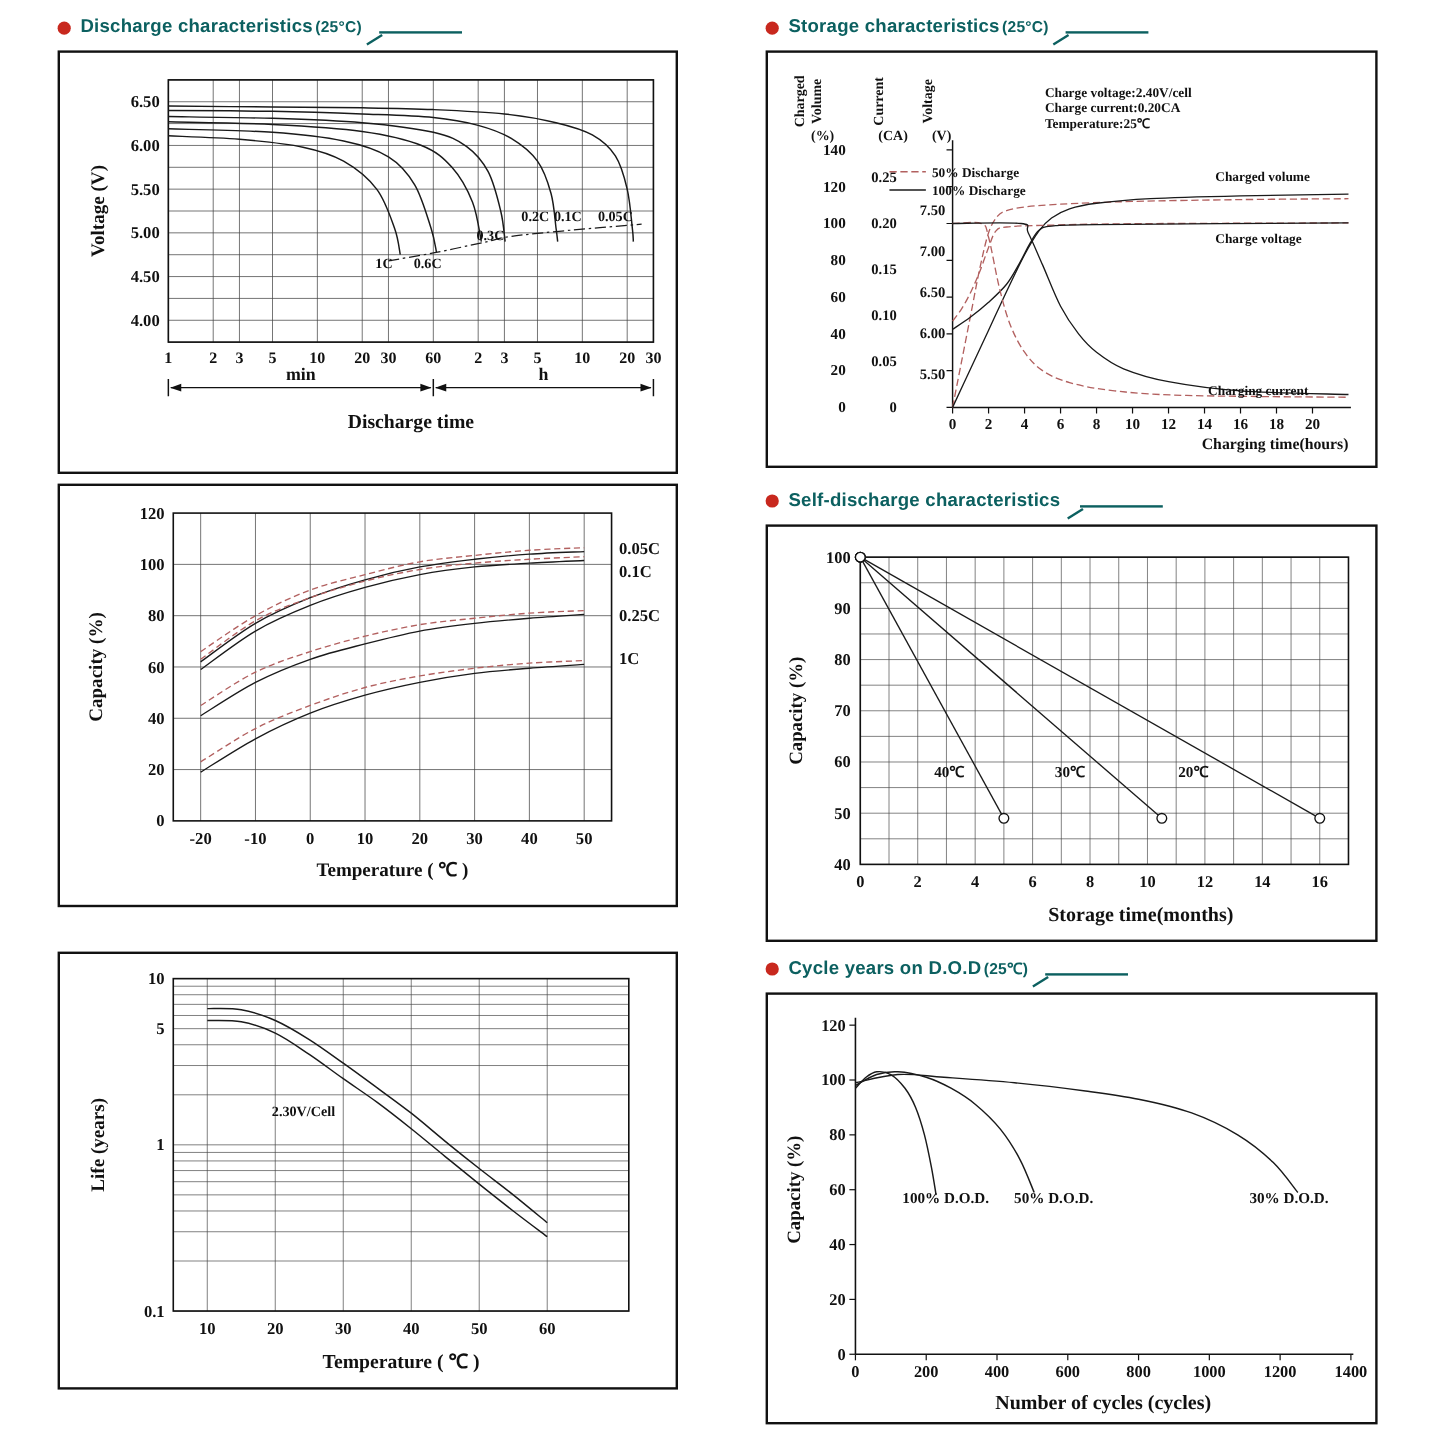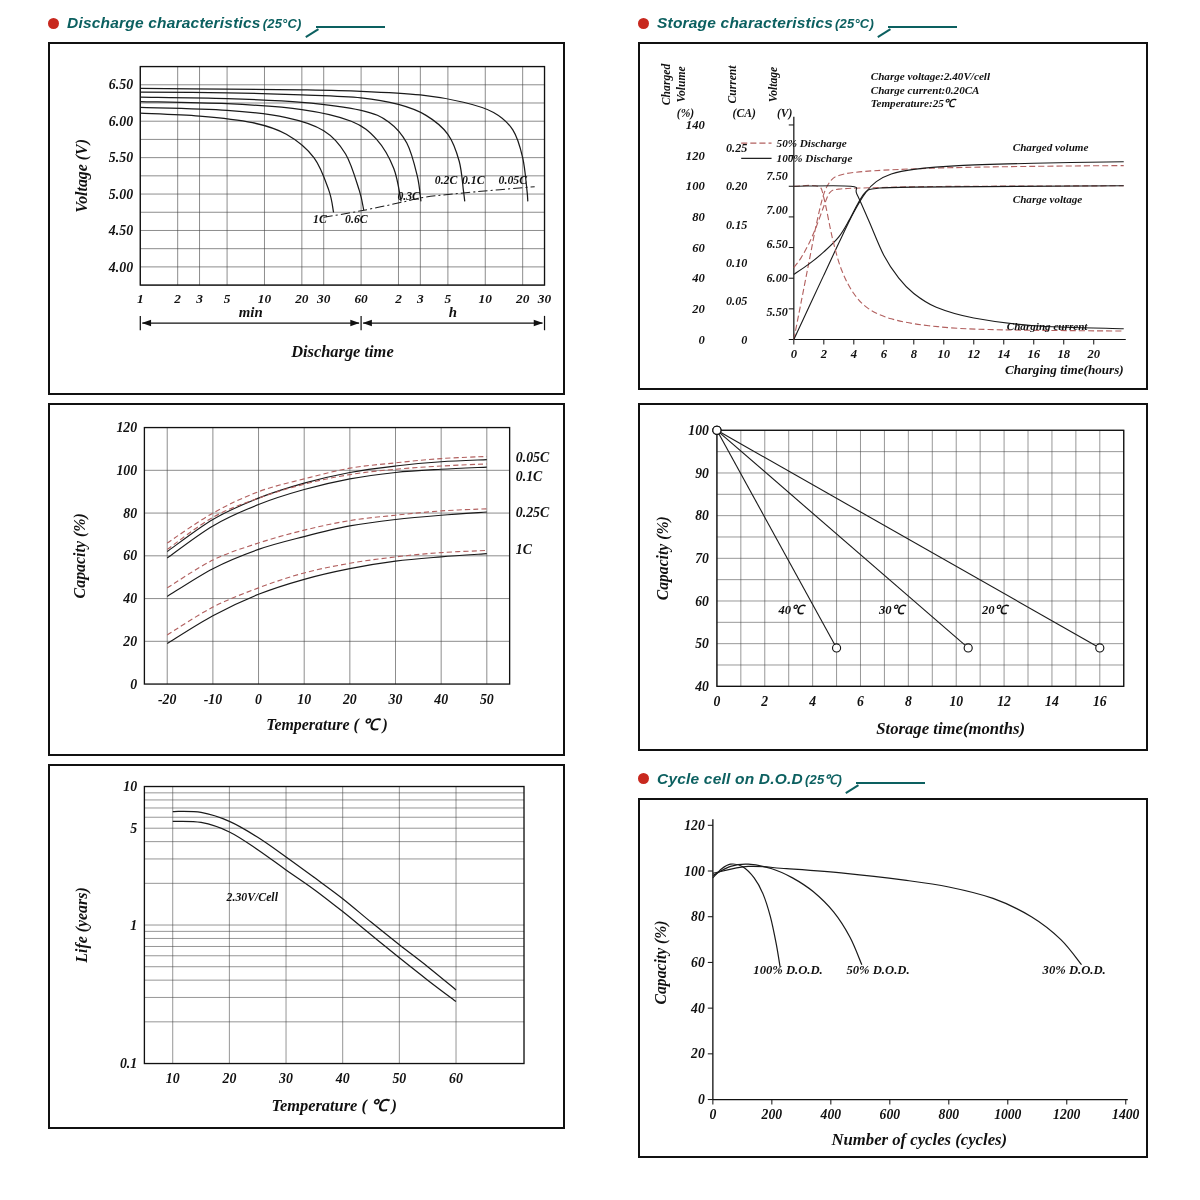--- a/index.html
+++ b/index.html
@@ -5,7 +5,7 @@
   html,body{margin:0;padding:0;background:#fff;}
   body{width:1200px;font-family:"Liberation Sans",sans-serif;color:#111;}
   .page{box-sizing:border-box;width:1200px;min-height:1200px;padding:8px 50px 6px 48px;background:#fff;}
-  .grid{display:grid;grid-template-columns:517px 510px;column-gap:73px;row-gap:8px;font-style:italic;}
+  .grid{display:grid;grid-template-columns:517px 510px;column-gap:73px;row-gap:8px;}
   section{min-width:0;}
   .sec-header{display:flex;align-items:center;height:30px;margin-bottom:4px;}
   .bullet{width:11px;height:11px;border-radius:50%;background:var(--bullet,#c8281e);margin-right:8px;flex:0 0 auto;}

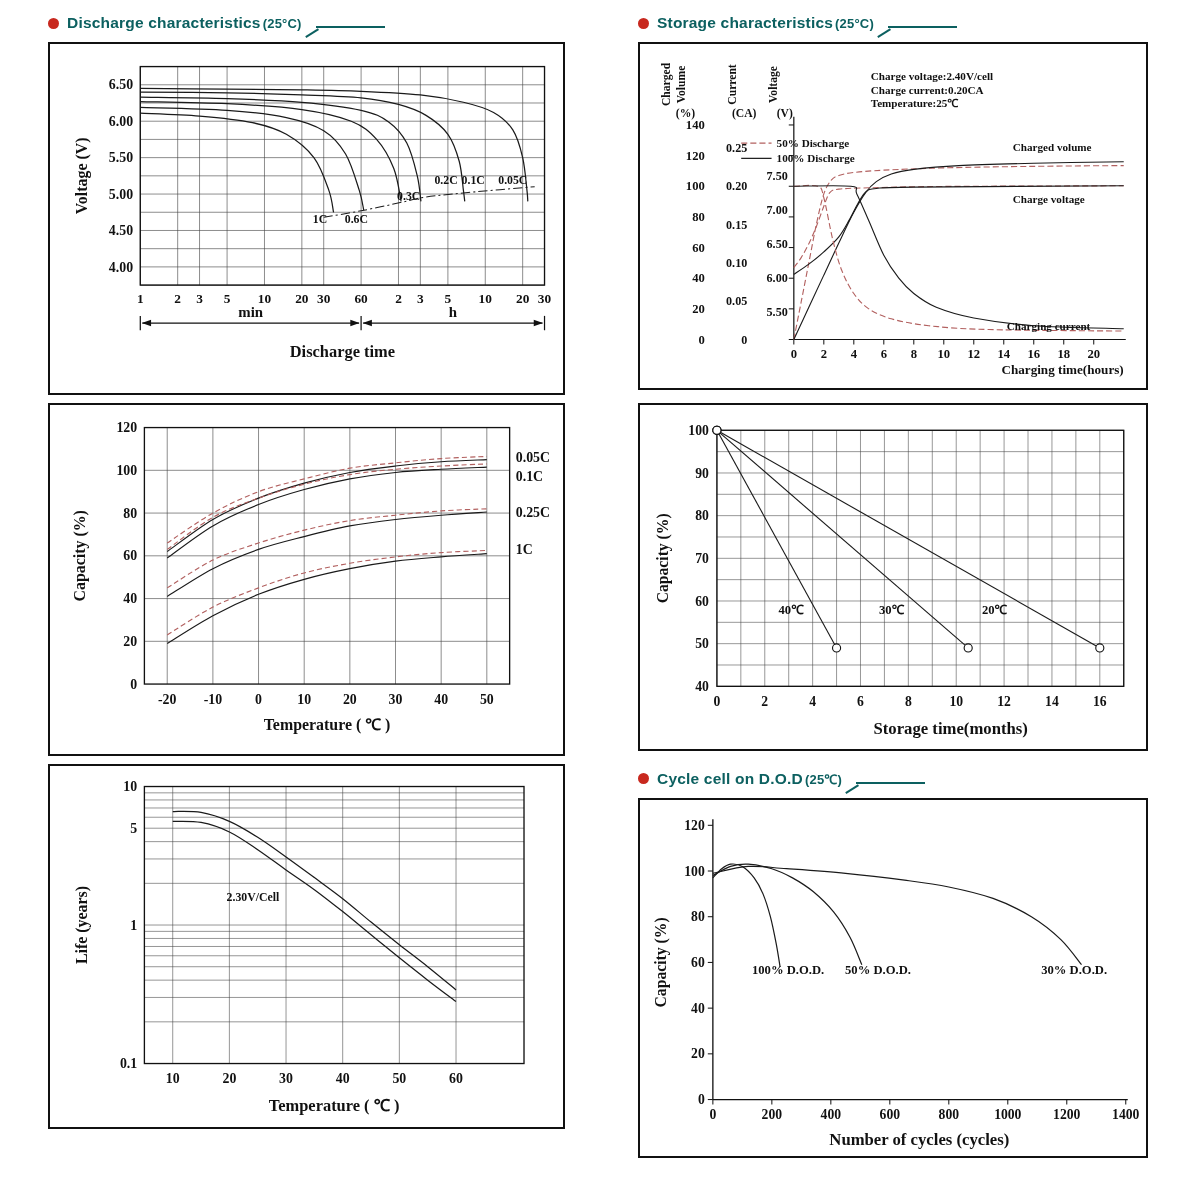--- a/index.html
+++ b/index.html
@@ -249,6 +249,11 @@
     </section>
 
     <section>
+      <div class="sec-header">
+        <span class="bullet"></span>
+        <span class="sec-title"><span>Self-discharge characteristics</span><span class="suffix"></span></span>
+        <span class="rule"></span>
+      </div>
       <div class="chart-frame">
         <svg id="c4" viewBox="0 0 500 340">
             <line x1="76" y1="25" x2="76" y2="278" stroke="#444444" stroke-width="0.55"></line>

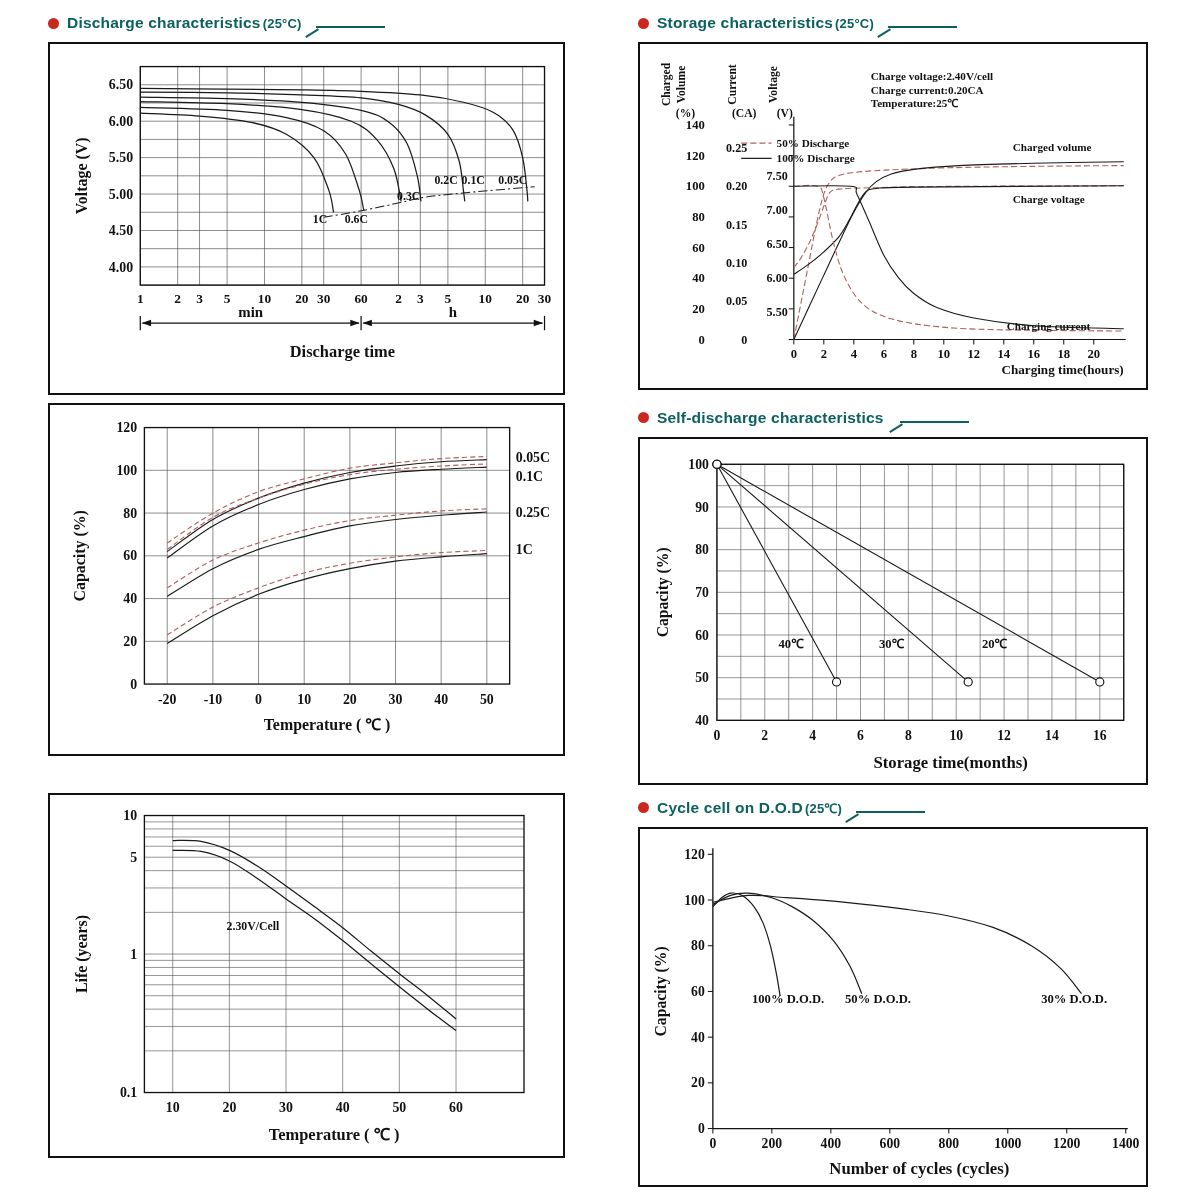--- a/index.html
+++ b/index.html
@@ -373,7 +373,7 @@
     <section>
       <div class="sec-header">
         <span class="bullet"></span>
-        <span class="sec-title"><span>Cycle cell on D.O.D</span><span class="suffix">(25℃)</span></span>
+        <span class="sec-title"><span>Cycle years on D.O.D</span><span class="suffix">(25℃)</span></span>
         <span class="rule"></span>
       </div>
       <div class="chart-frame">

